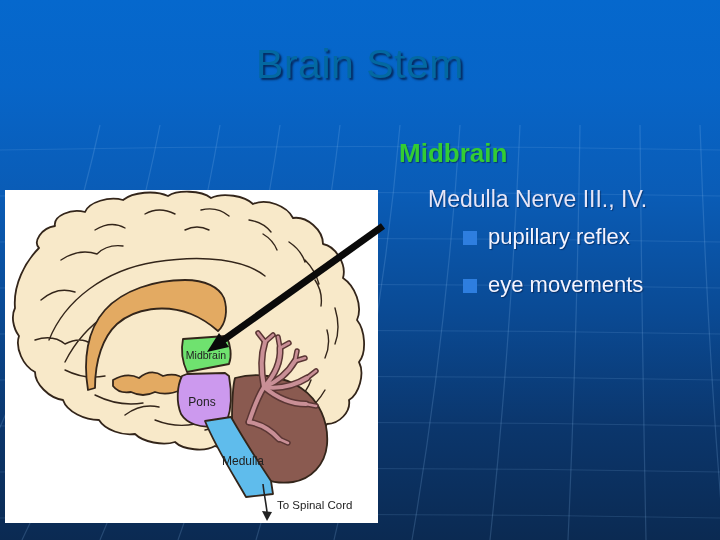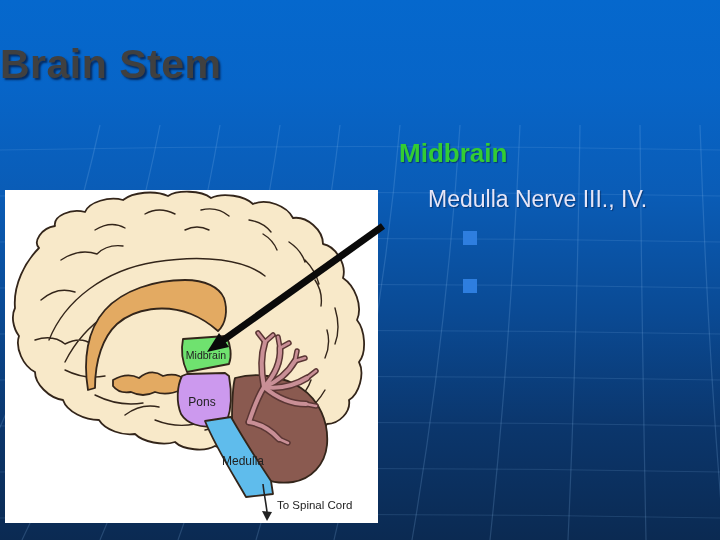--- a/index.html
+++ b/index.html
@@ -11,10 +11,9 @@
   .abs{position:absolute;}
   #grid-bg{position:absolute;left:0;top:0;z-index:0;}
   #slide-title{
-    left:0;right:0;top:41px;text-align:left;z-index:2;
-    font-size:41px;letter-spacing:0.5px;color:#404040;
+    left:0;right:0;top:41px;text-align:center;z-index:2;
+    font-size:41px;letter-spacing:0.5px;color:#0369a1;
     text-shadow:2px 2px 2px rgba(5,10,40,0.65);
-    font-weight:bold;
   }
   #heading-midbrain{
     left:399px;top:138px;z-index:2;

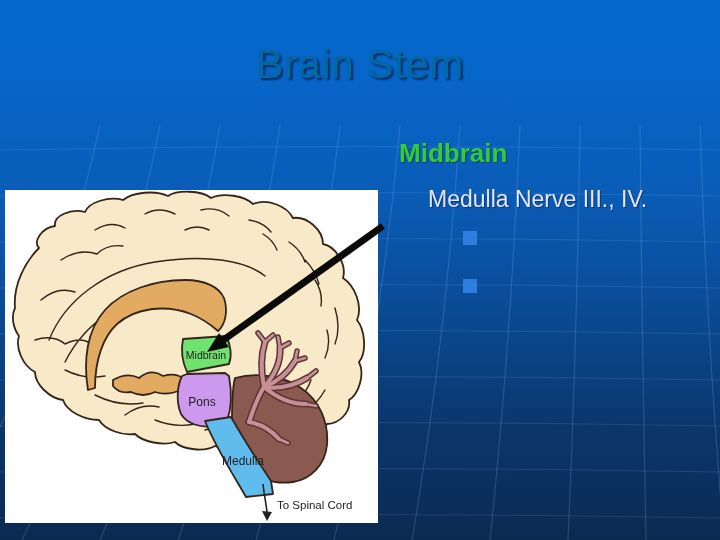--- a/index.html
+++ b/index.html
@@ -75,6 +75,7 @@
 
 <div class="abs bullet-row" id="bullet-1">
   <span class="sq"></span>
+  <span class="bt">pupillary reflex</span>
 </div>
 <div class="abs bullet-row" id="bullet-2">
   <span class="sq"></span>

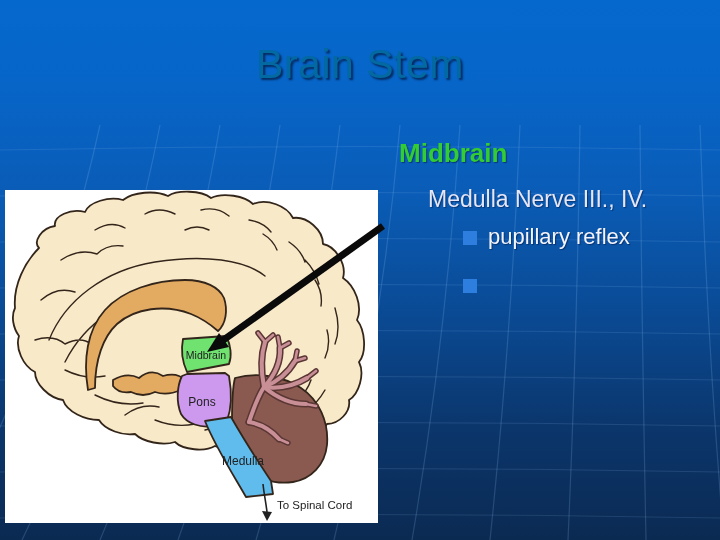--- a/index.html
+++ b/index.html
@@ -79,6 +79,7 @@
 </div>
 <div class="abs bullet-row" id="bullet-2">
   <span class="sq"></span>
+  <span class="bt">eye movements</span>
 </div>
 
 <div class="abs" id="image-box">

